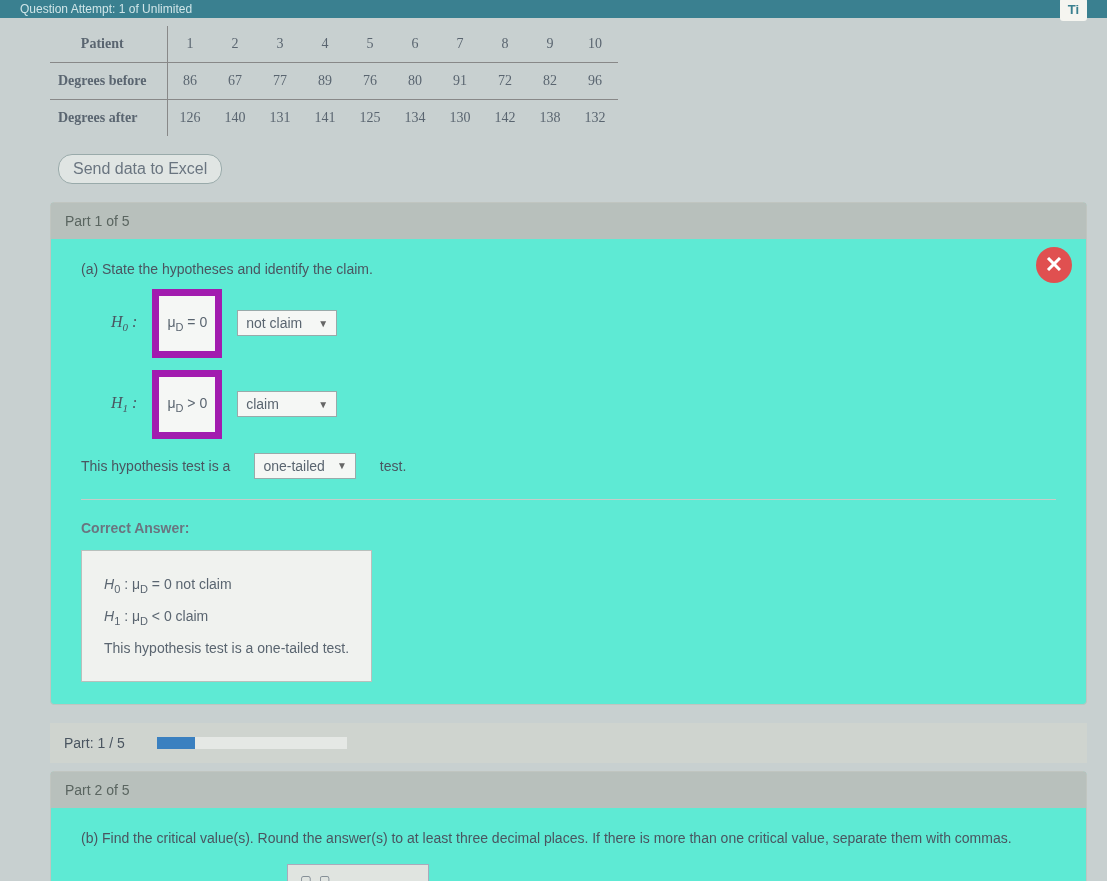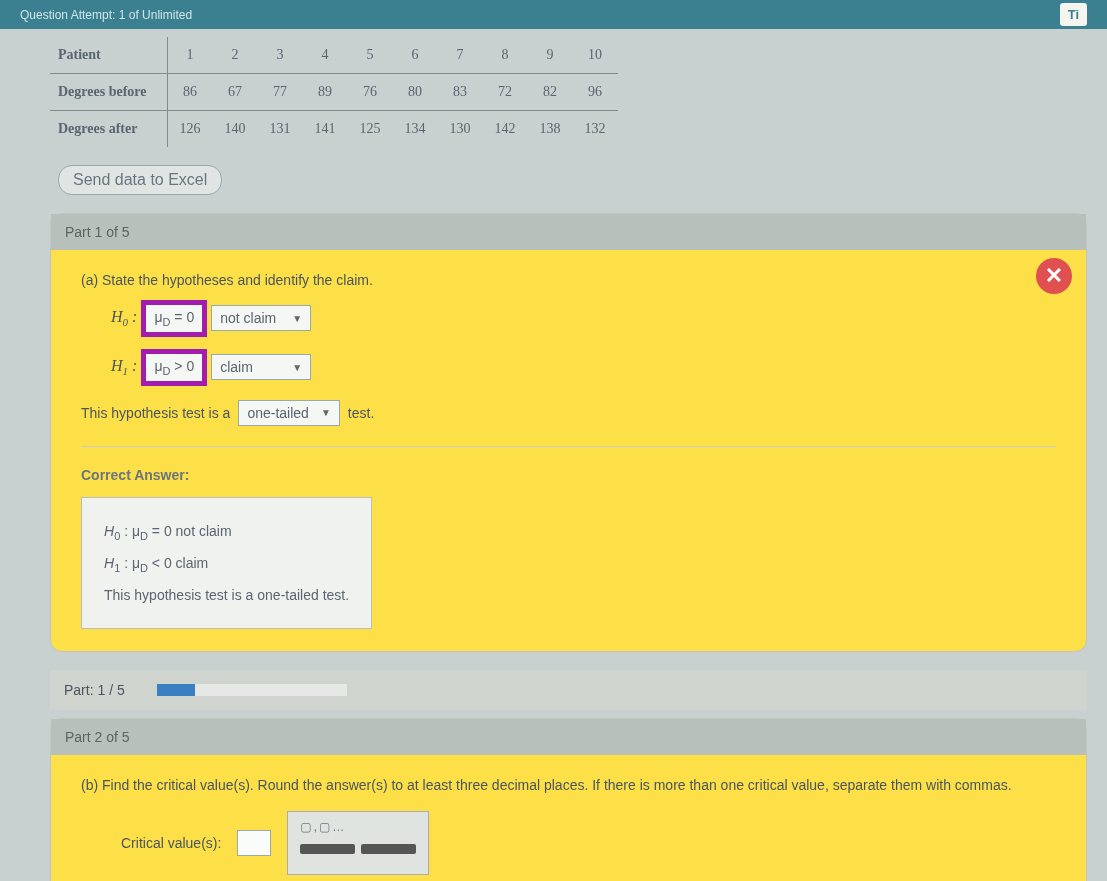--- a/index.html
+++ b/index.html
@@ -14,7 +14,7 @@
       background: #3a8090;
       color: #d0e5e8;
       padding: 4px 20px;
-      height: 29px;
+      height: 18px;
       font-size: 12px;
       display: flex;
       justify-content: space-between;

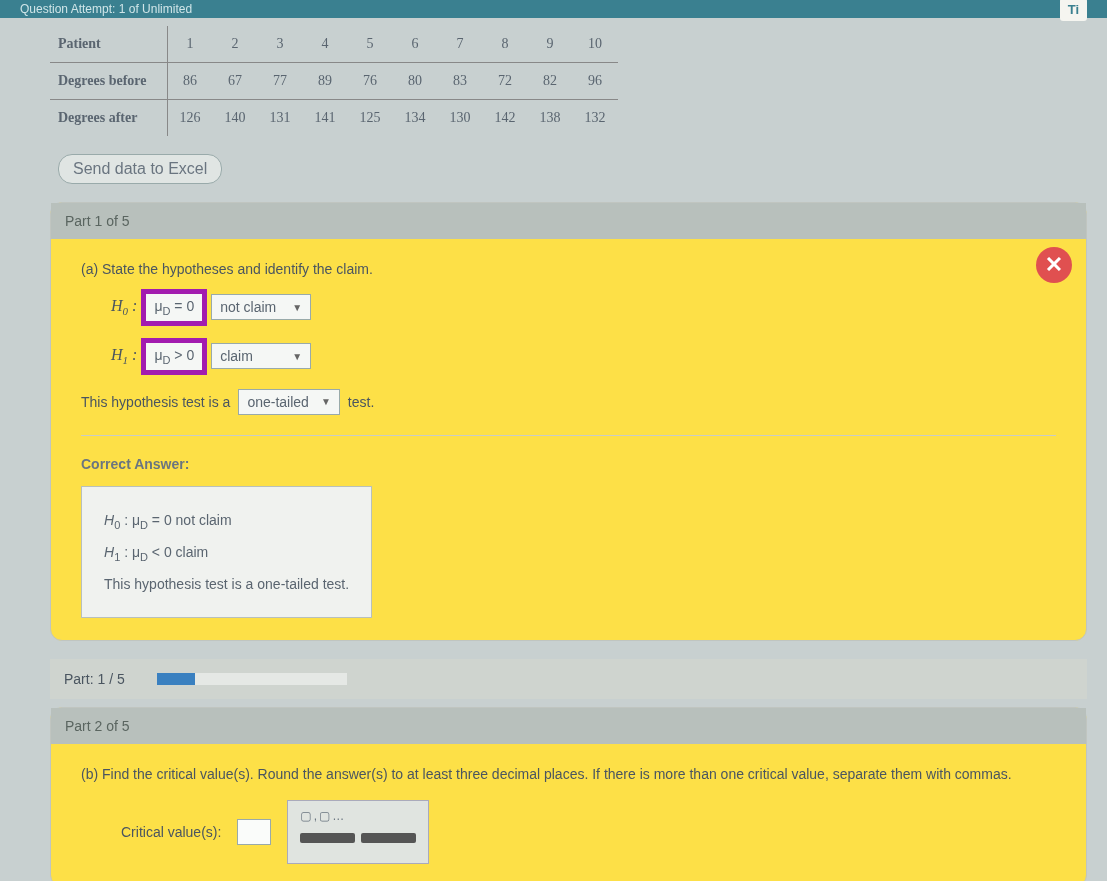--- a/index.html
+++ b/index.html
@@ -49,7 +49,7 @@
     }
     .data-table tr.top-row th { border-bottom: 1px solid #888; }
     .data-table tr.mid-row td, .data-table tr.mid-row th { border-bottom: 1px solid #888; }
-    .data-table tr.top-row .row-header { border-top: none; }
+    .data-table tr.top-row .row-header { border-top: none; text-align: center; }
     .excel-btn {
       display: inline-block;
       margin: 18px 0 18px 8px;

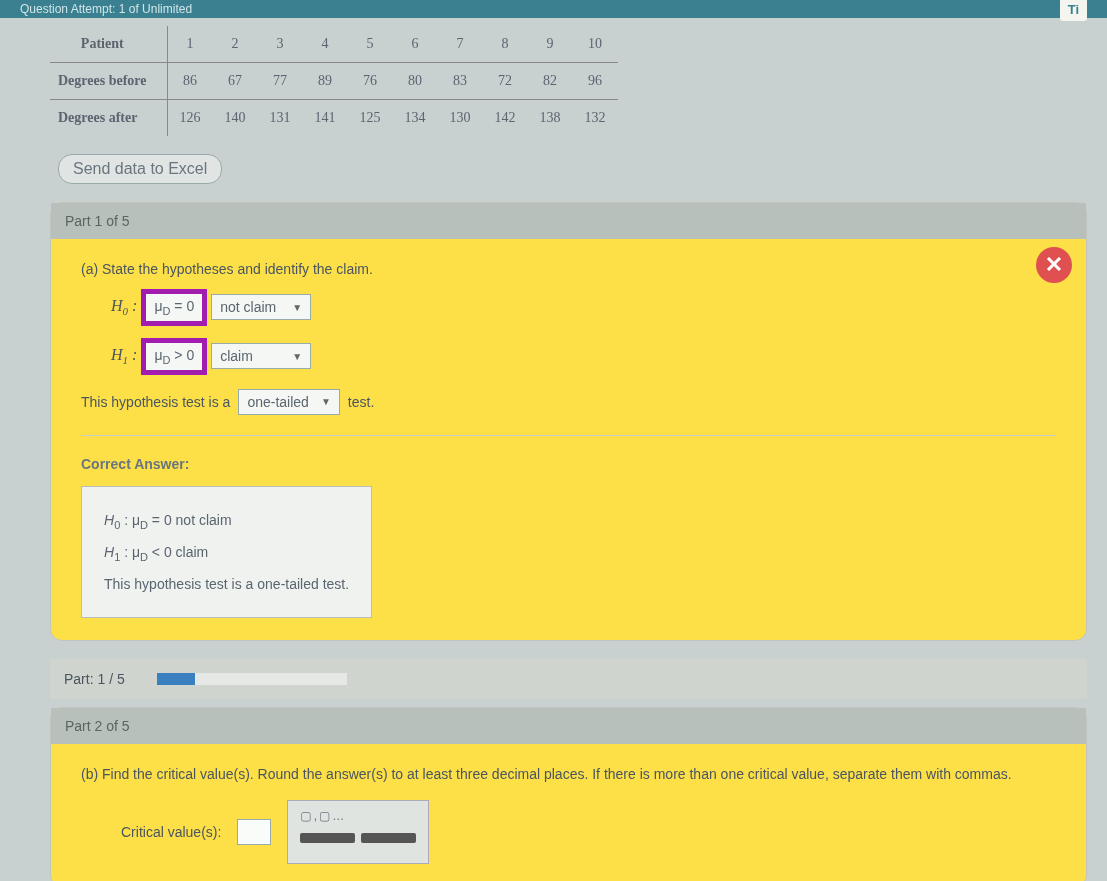--- a/index.html
+++ b/index.html
@@ -181,7 +181,7 @@
       <td>89</td>
       <td>76</td>
       <td>80</td>
-      <td>83</td>
+      <td>91</td>
       <td>72</td>
       <td>82</td>
       <td>96</td>

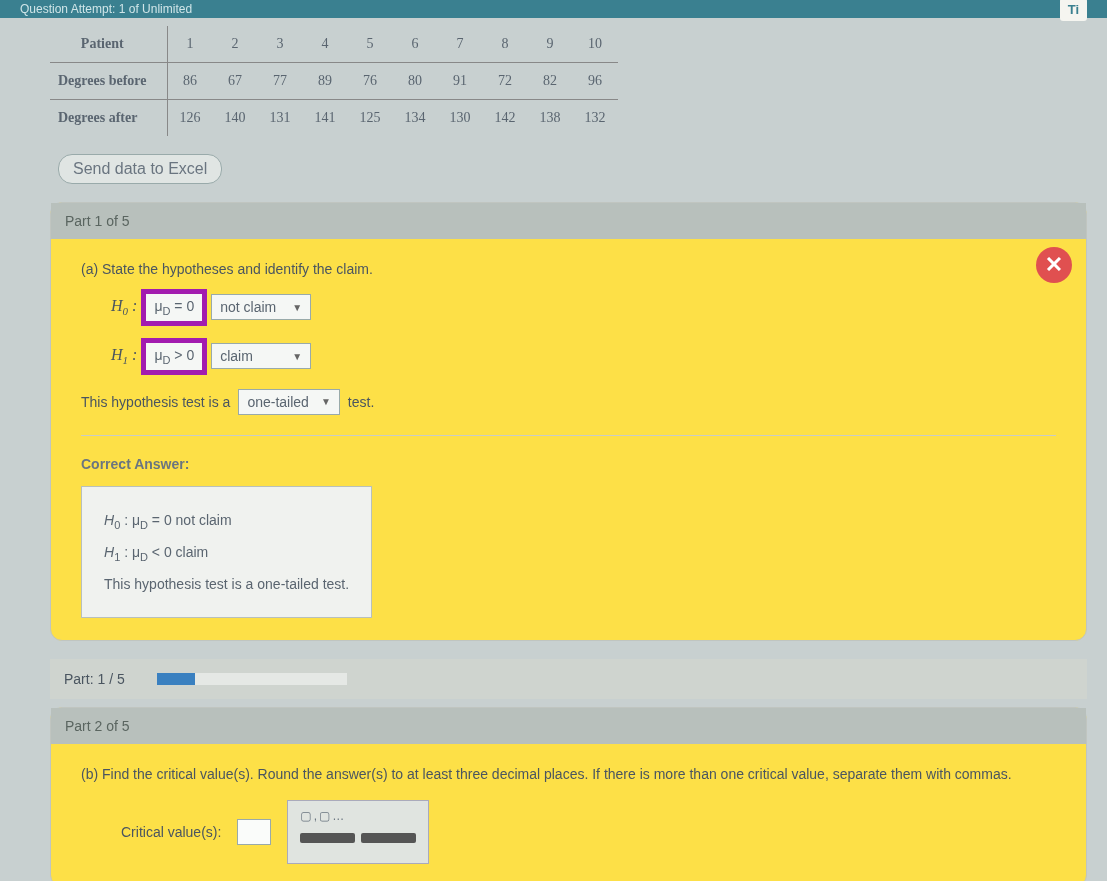--- a/index.html
+++ b/index.html
@@ -62,9 +62,9 @@
       cursor: pointer;
     }
     .part-container {
-      background: #fde047;
+      background: #5eead4;
       border: 1px solid #c0c5c0;
-      border-radius: 12px;
+      border-radius: 4px;
       margin-bottom: 18px;
       position: relative;
     }

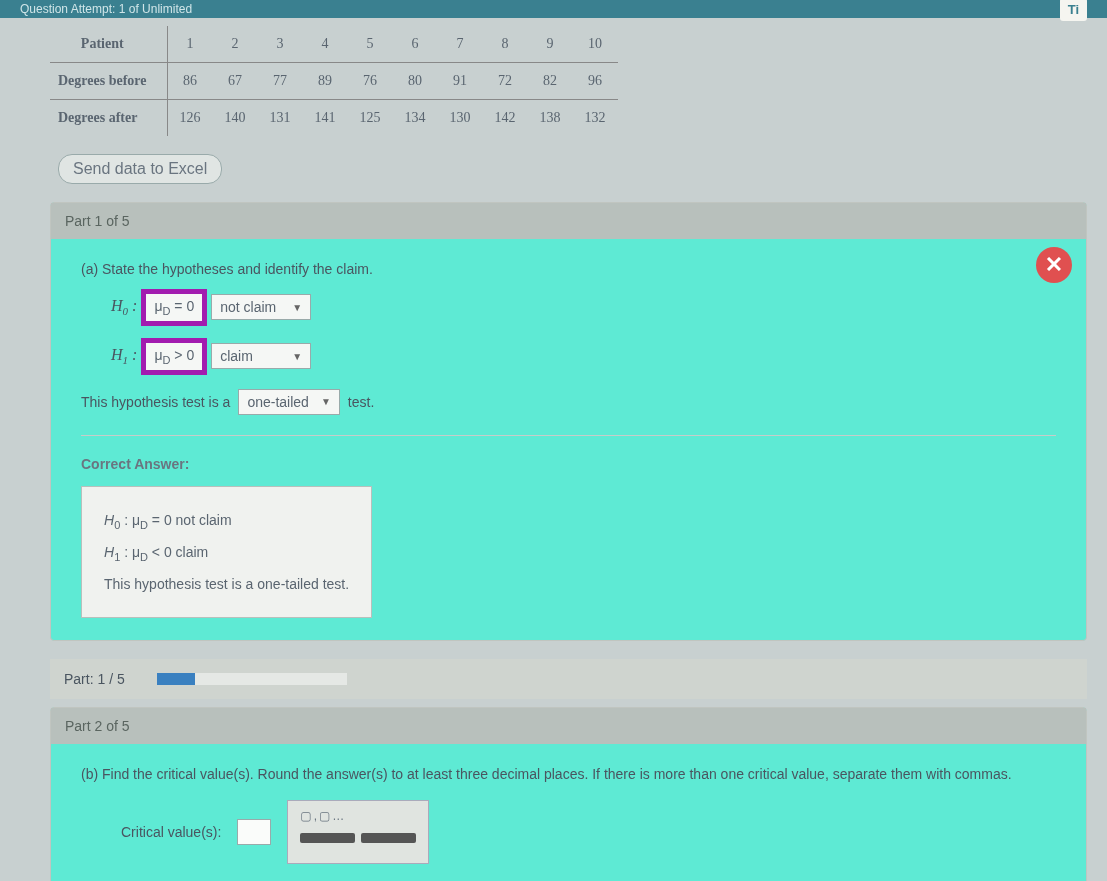--- a/index.html
+++ b/index.html
@@ -91,7 +91,7 @@
       cursor: pointer;
     }
     .part-body { padding: 22px 30px; }
-    .hypo-row { margin: 12px 0 12px 30px; display: flex; align-items: center; gap: 4px; }
+    .hypo-row { margin: 12px 0 12px 30px; display: flex; align-items: center; gap: 15px; }
     .hypo-label { font-family: Georgia, serif; font-style: italic; font-size: 16px; }
     .sub { font-size: 11px; vertical-align: sub; }
     .input-box {

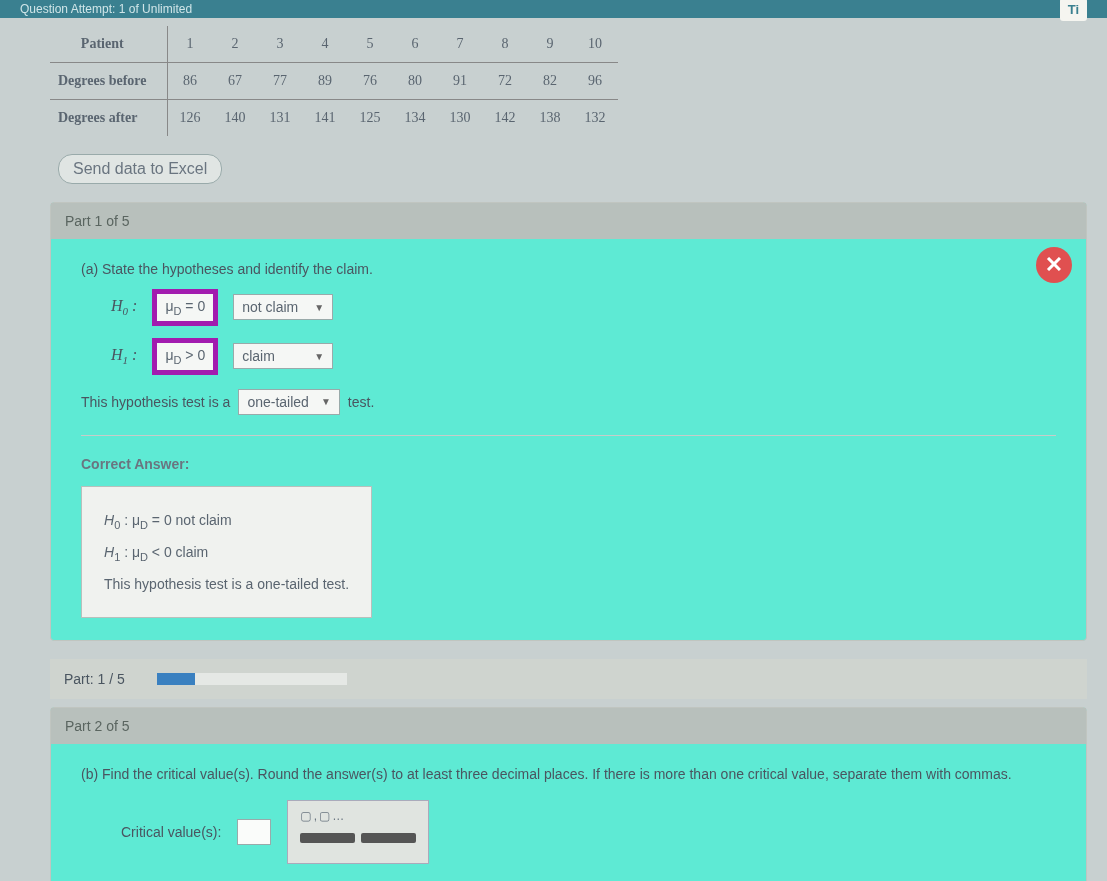--- a/index.html
+++ b/index.html
@@ -95,9 +95,9 @@
     .hypo-label { font-family: Georgia, serif; font-style: italic; font-size: 16px; }
     .sub { font-size: 11px; vertical-align: sub; }
     .input-box {
-      border: 5px solid #a21caf;
+      border: 7px solid #a21caf;
       background: #f5f7f5;
-      padding: 4px 8px;
+      padding: 18px 8px;
       min-width: 50px;
       display: inline-block;
       text-align: center;

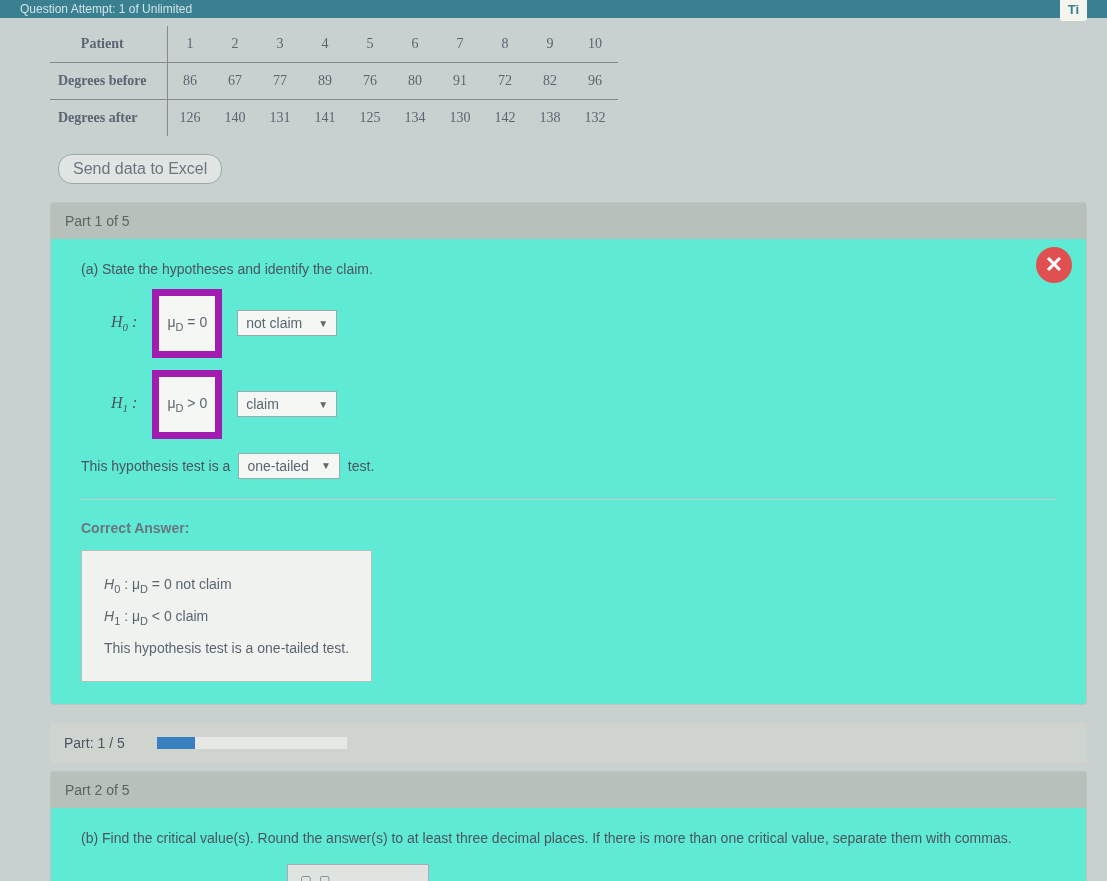--- a/index.html
+++ b/index.html
@@ -115,7 +115,7 @@
       cursor: pointer;
     }
     .dropdown .arrow { font-size: 10px; margin-left: 12px; color: #666; }
-    .test-line { margin: 14px 0 19px 0; display: flex; align-items: center; gap: 8px; }
+    .test-line { margin: 14px 0 19px 0; display: flex; align-items: center; gap: 24px; }
     .divider { border-top: 1px solid #c8ccc8; margin: 20px 0; }
     .correct-label { color: #6a7580; font-weight: bold; margin-bottom: 14px; }
     .correct-box {

